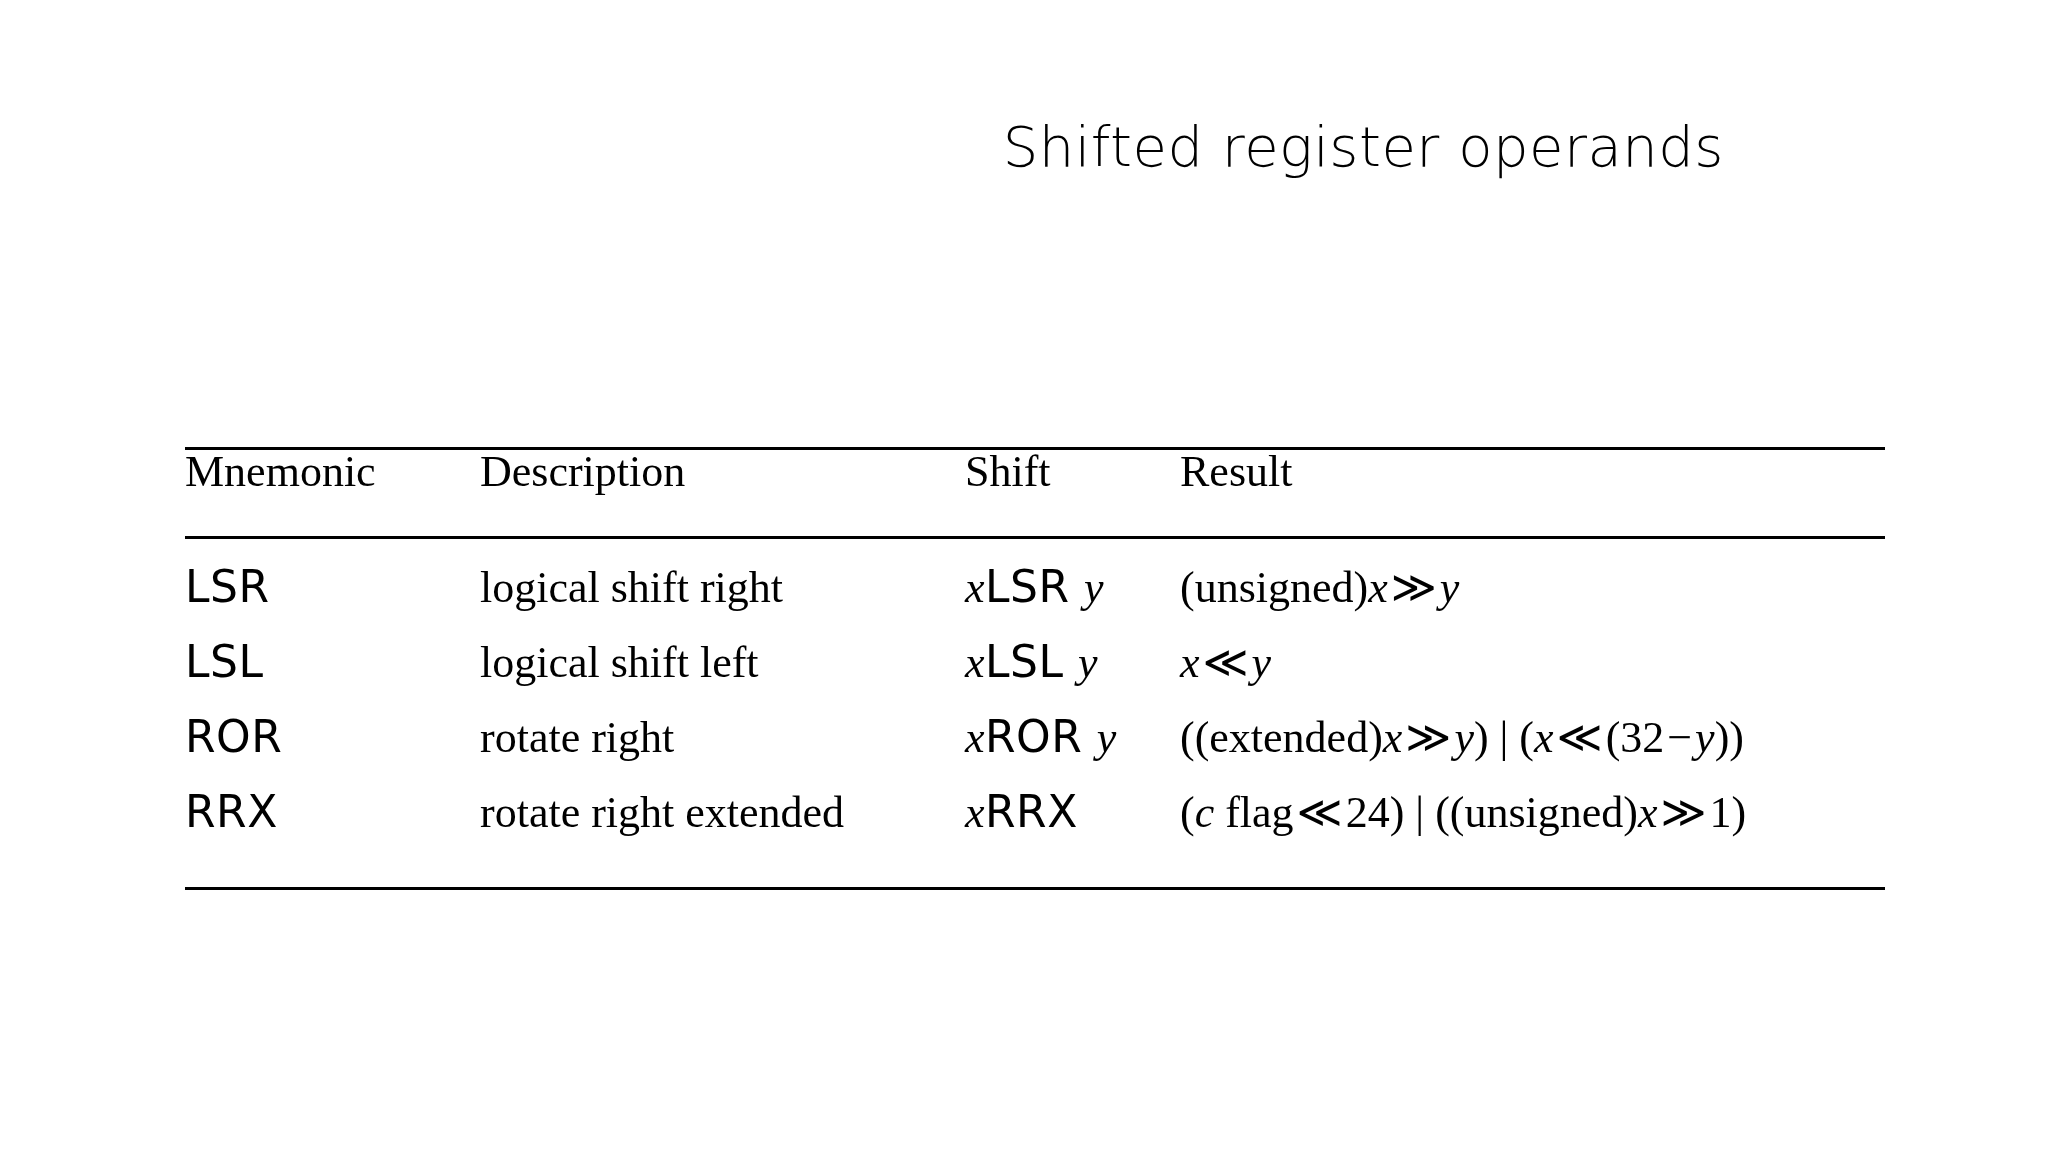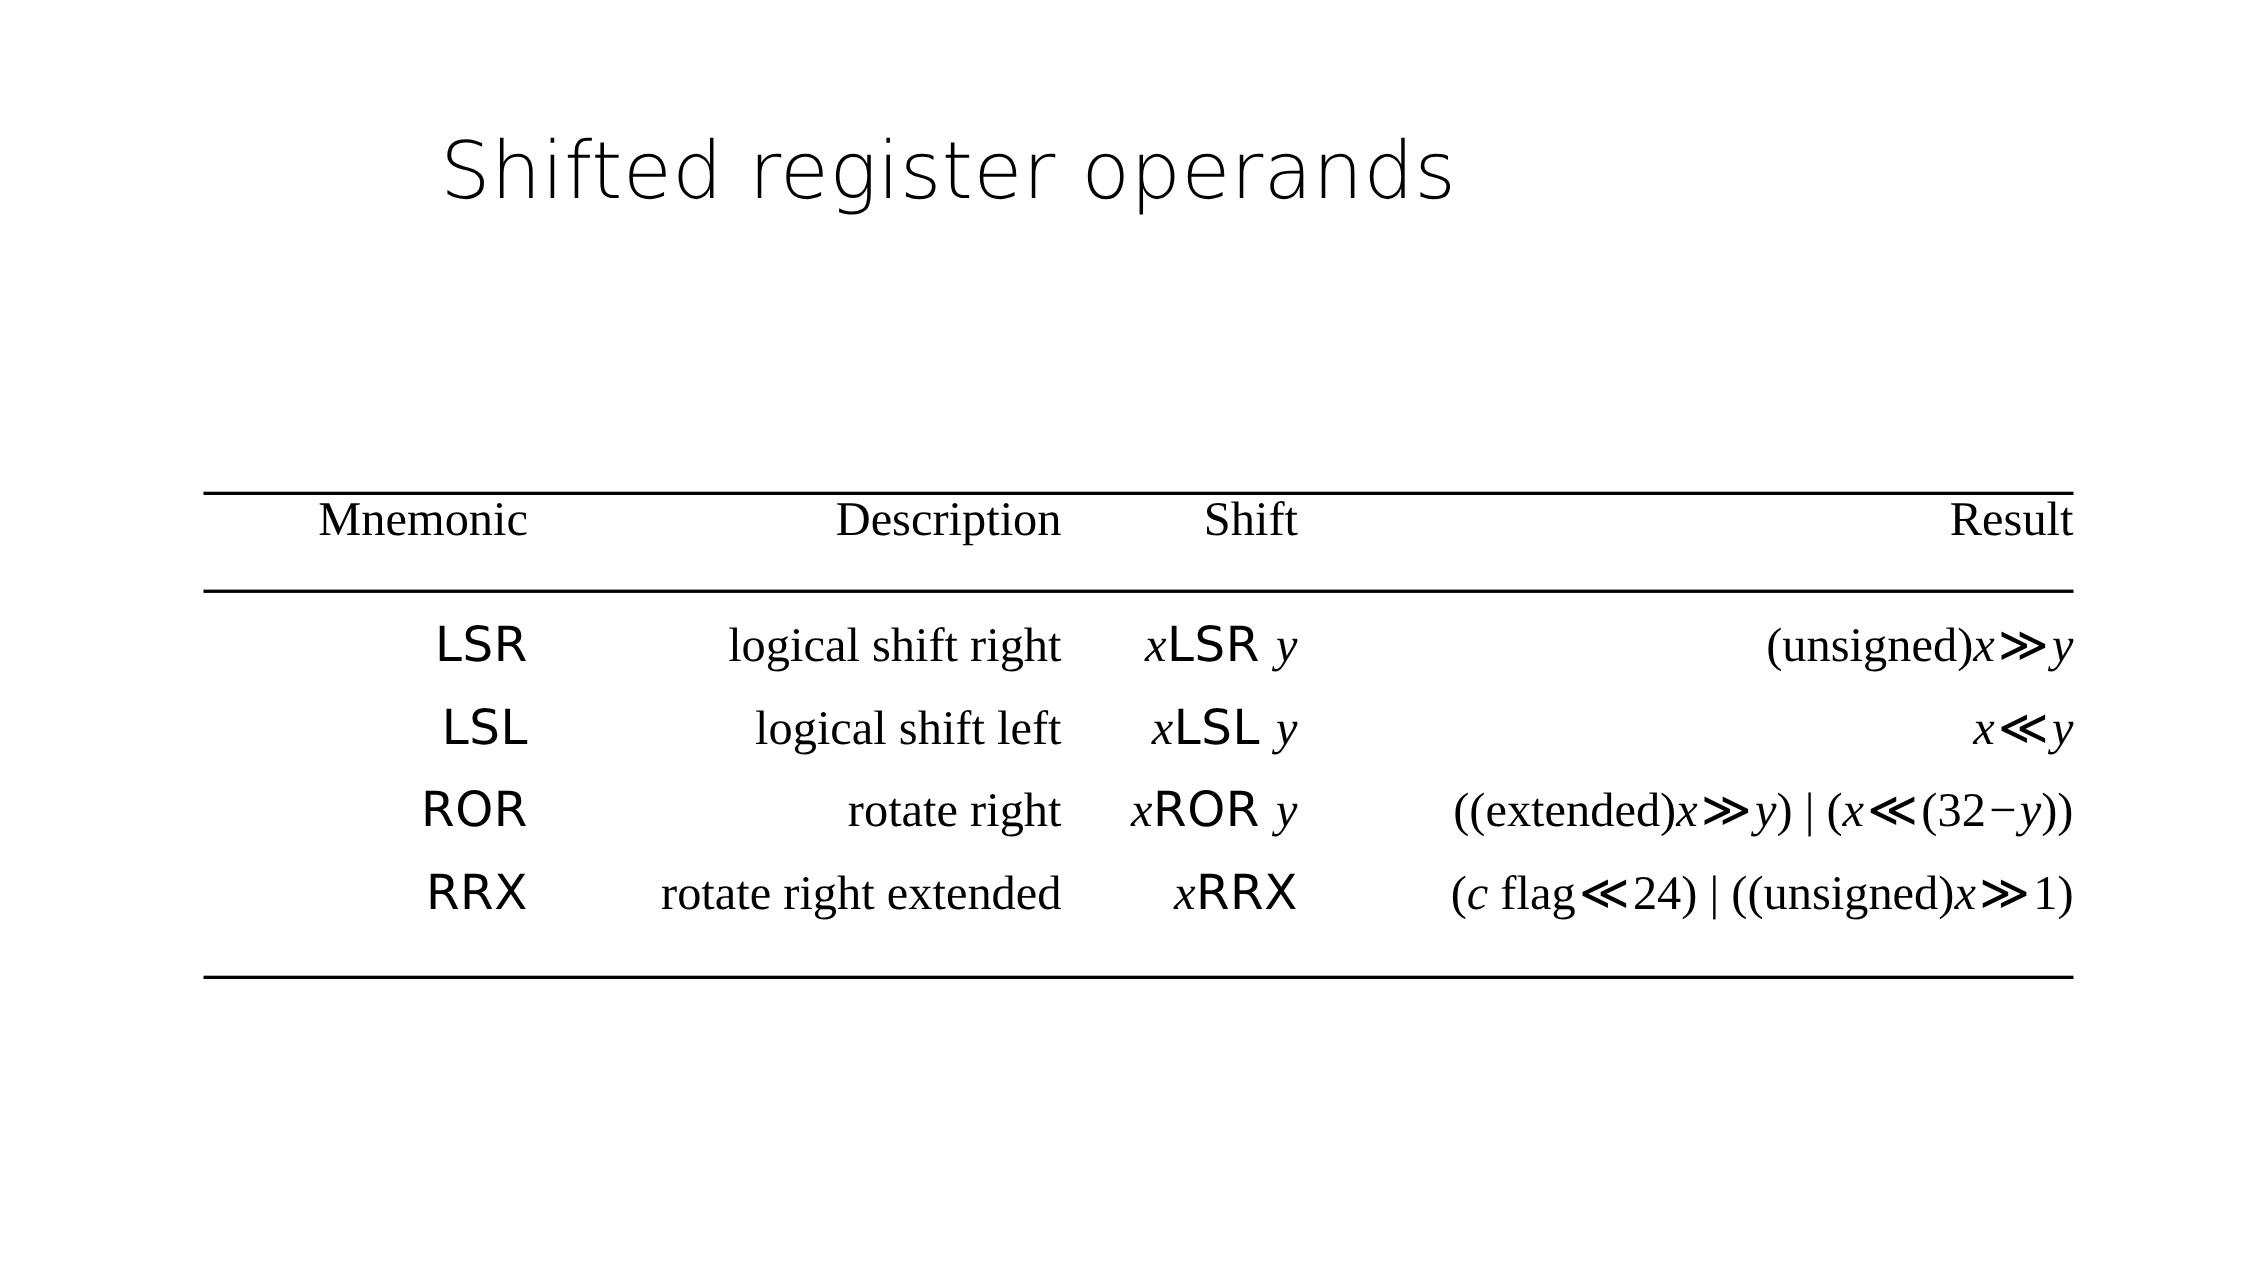--- a/index.html
+++ b/index.html
@@ -23,10 +23,10 @@
     left: 0;
     top: 118px;
     width: 1724px;
-    text-align: center;
+    text-align: right;
     font-family: "DejaVu Sans", "Liberation Sans", sans-serif;
     font-weight: 300;
-    font-size: 72px;
+    font-size: 56px;
     line-height: 1.05;
     letter-spacing: 0.5px;
     color: #000000;

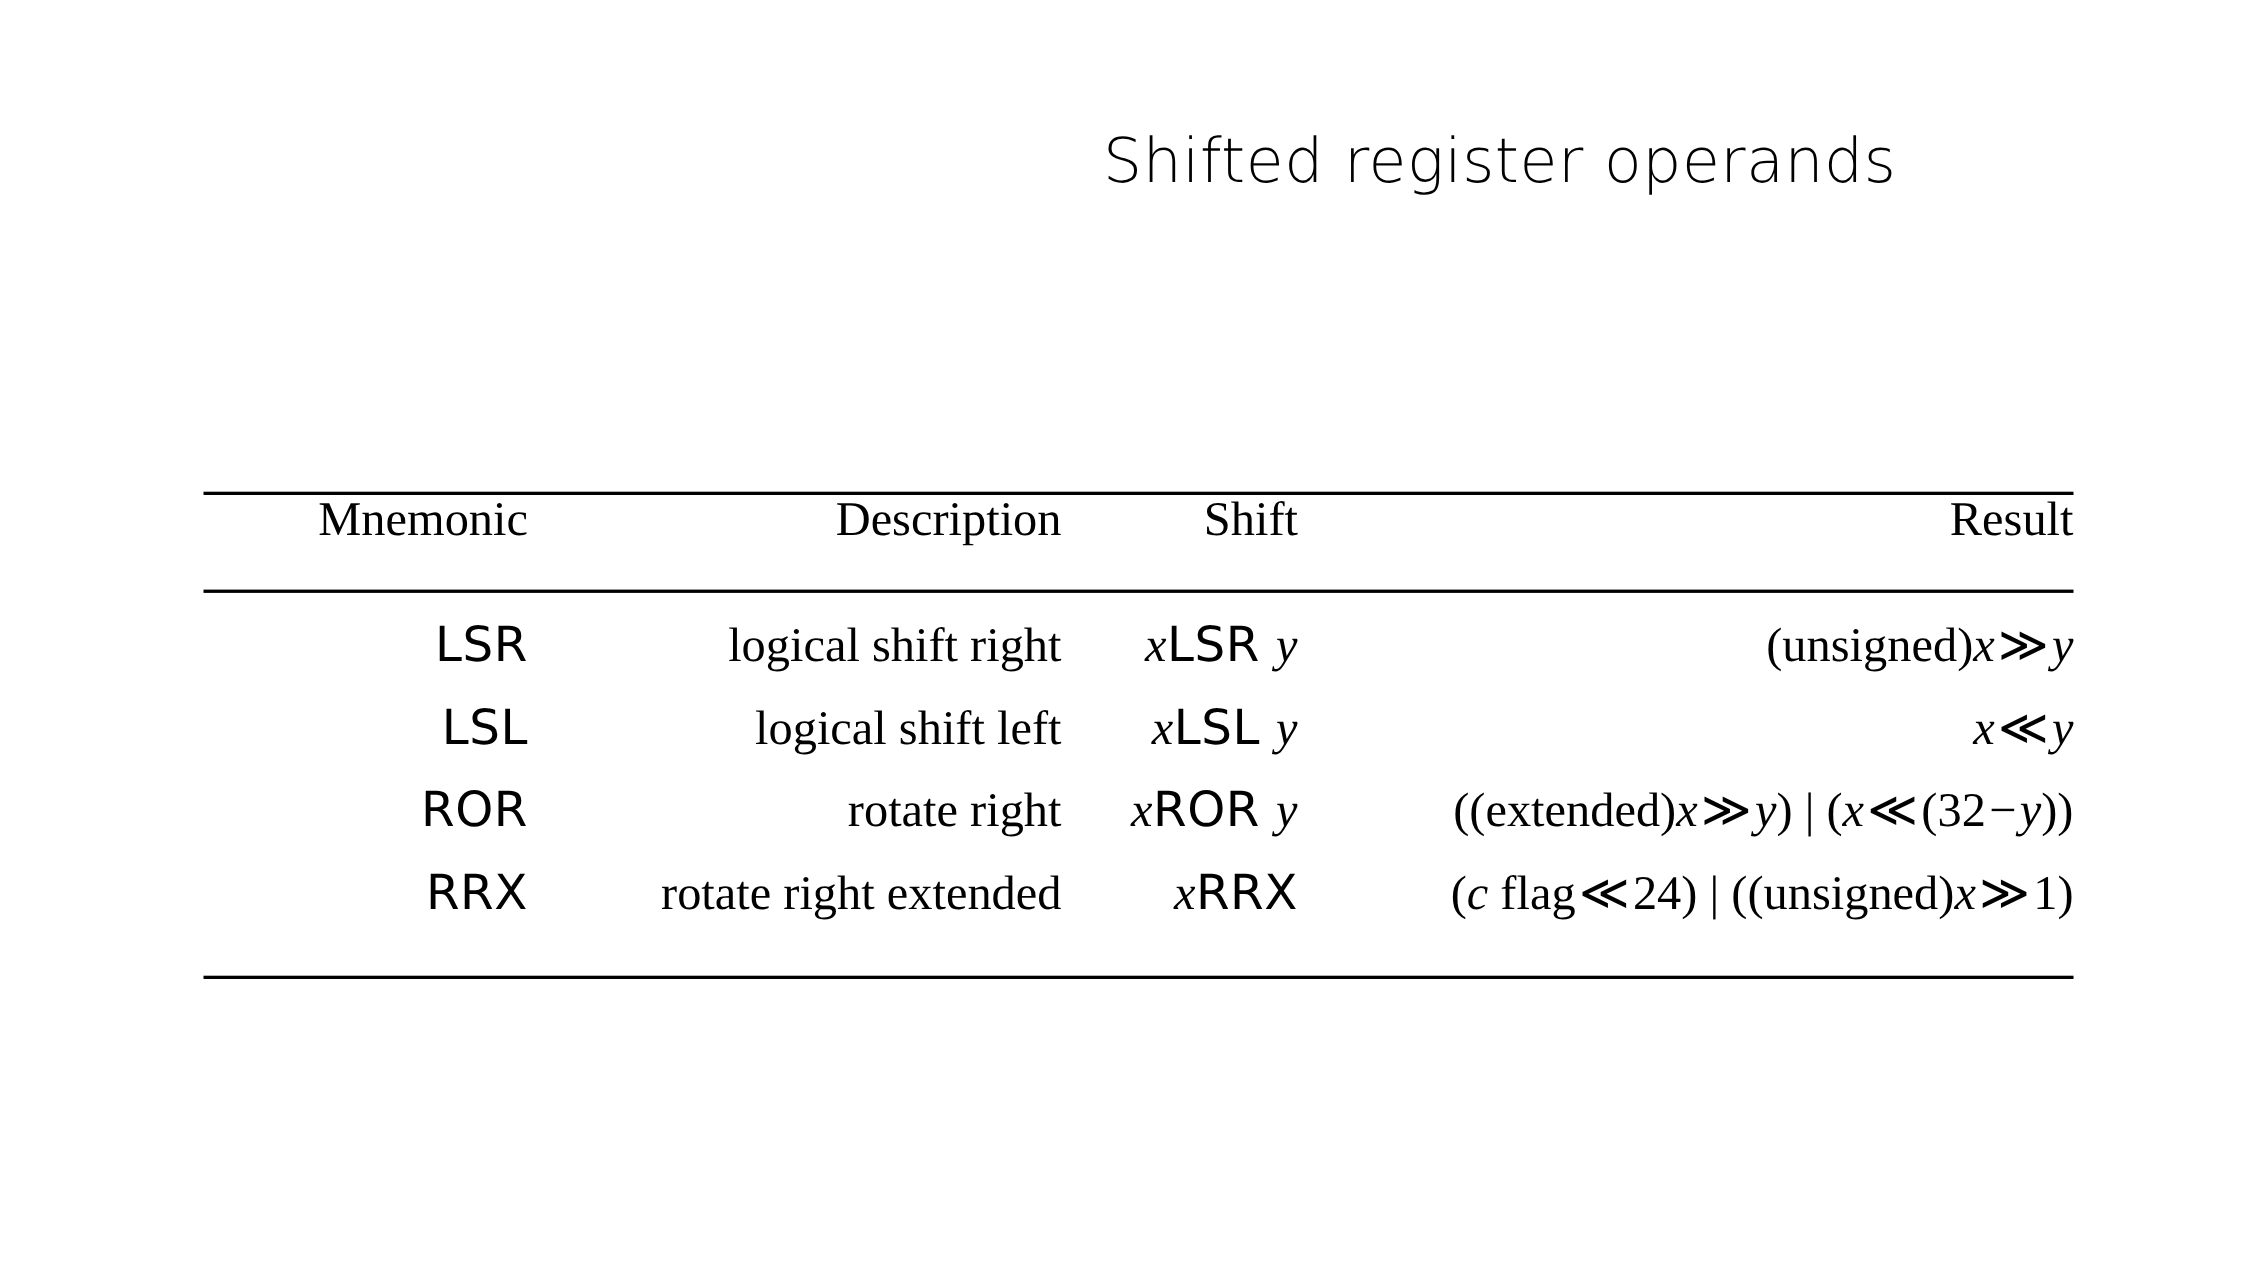--- a/index.html
+++ b/index.html
@@ -63,7 +63,7 @@
 
   table.shift-table th,
   table.shift-table td {
-    text-align: right;
+    text-align: left;
     vertical-align: baseline;
     padding: 0;
     white-space: nowrap;

